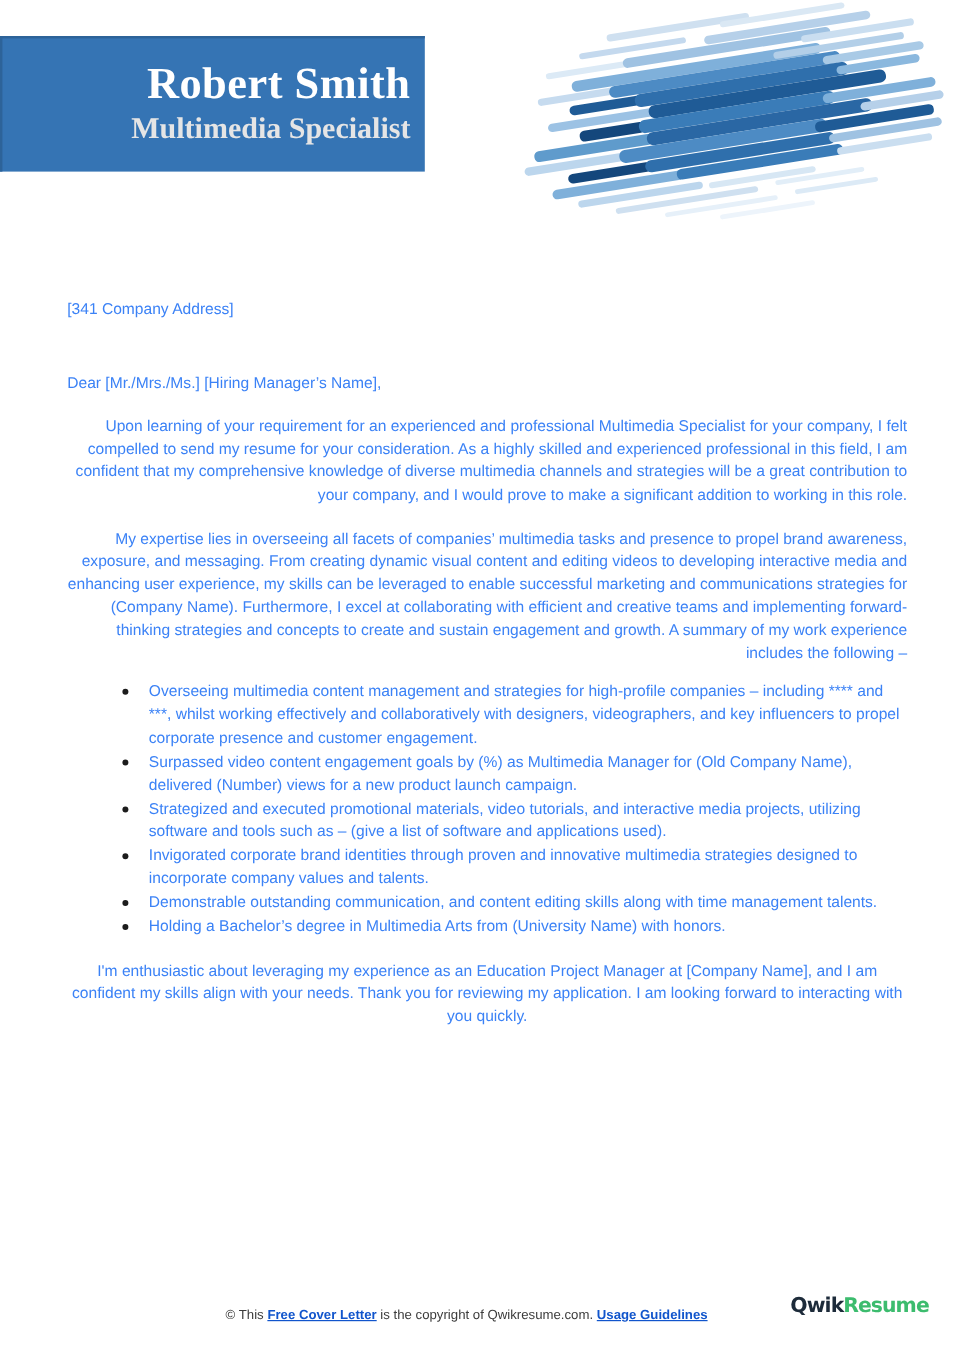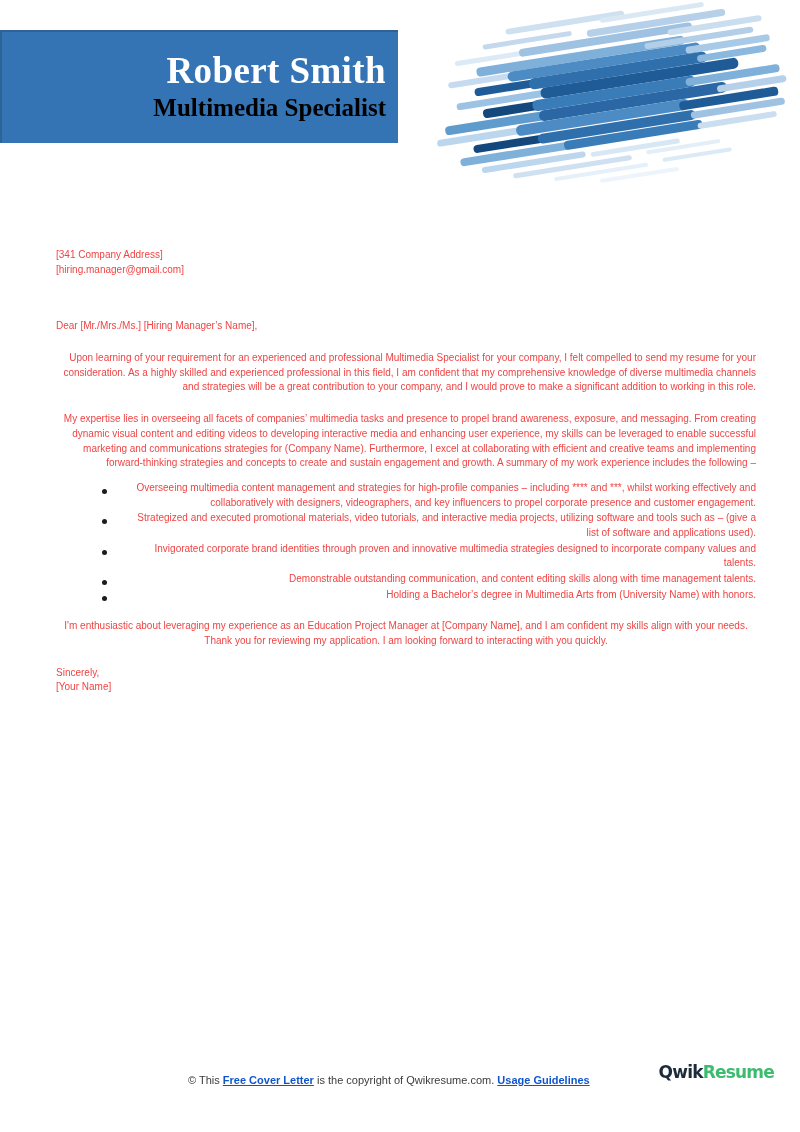--- a/index.html
+++ b/index.html
@@ -25,7 +25,7 @@
     position: absolute;
     left: 0;
     top: 30px;
-    width: 398px;
+    width: 354px;
     height: 113px;
     background: #3574b4;
     box-sizing: border-box;

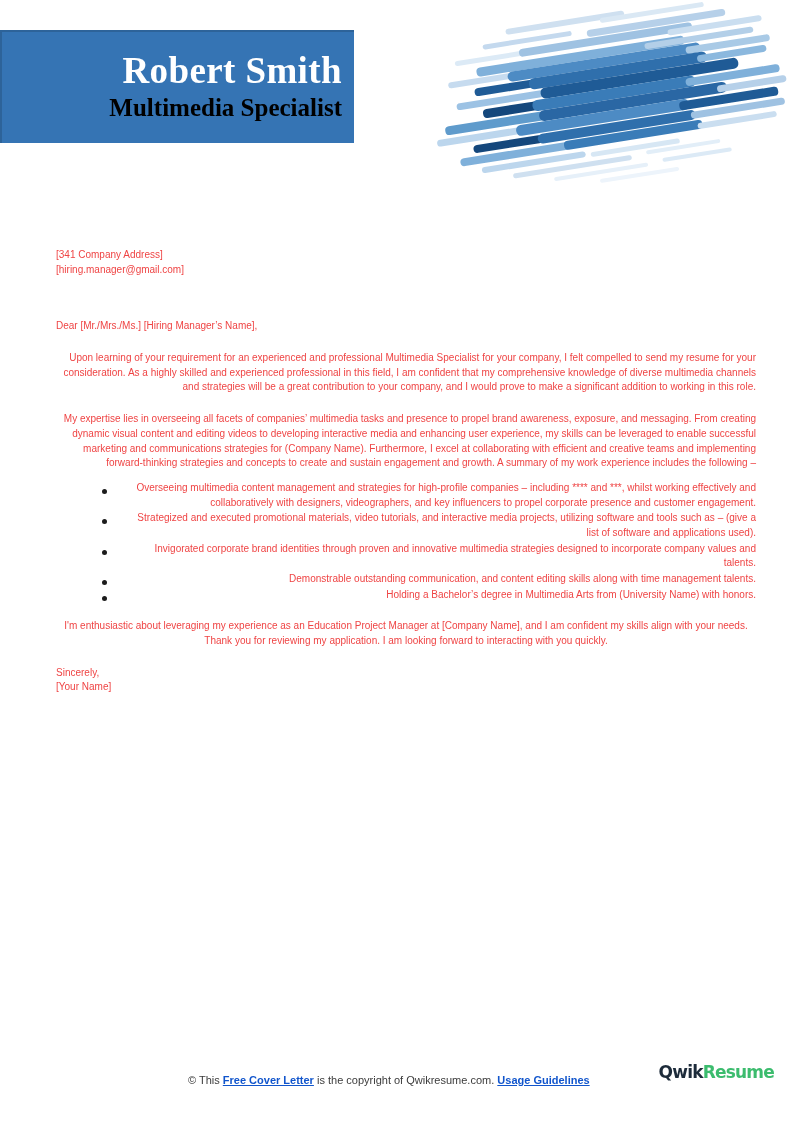--- a/index.html
+++ b/index.html
@@ -48,7 +48,7 @@
   }
   .job-title {
     font-family: "Liberation Serif", serif;
-    color: #000000;
+    color: #e5e5e5;
     font-size: 25px;
     font-weight: bold;
     line-height: 1.2;

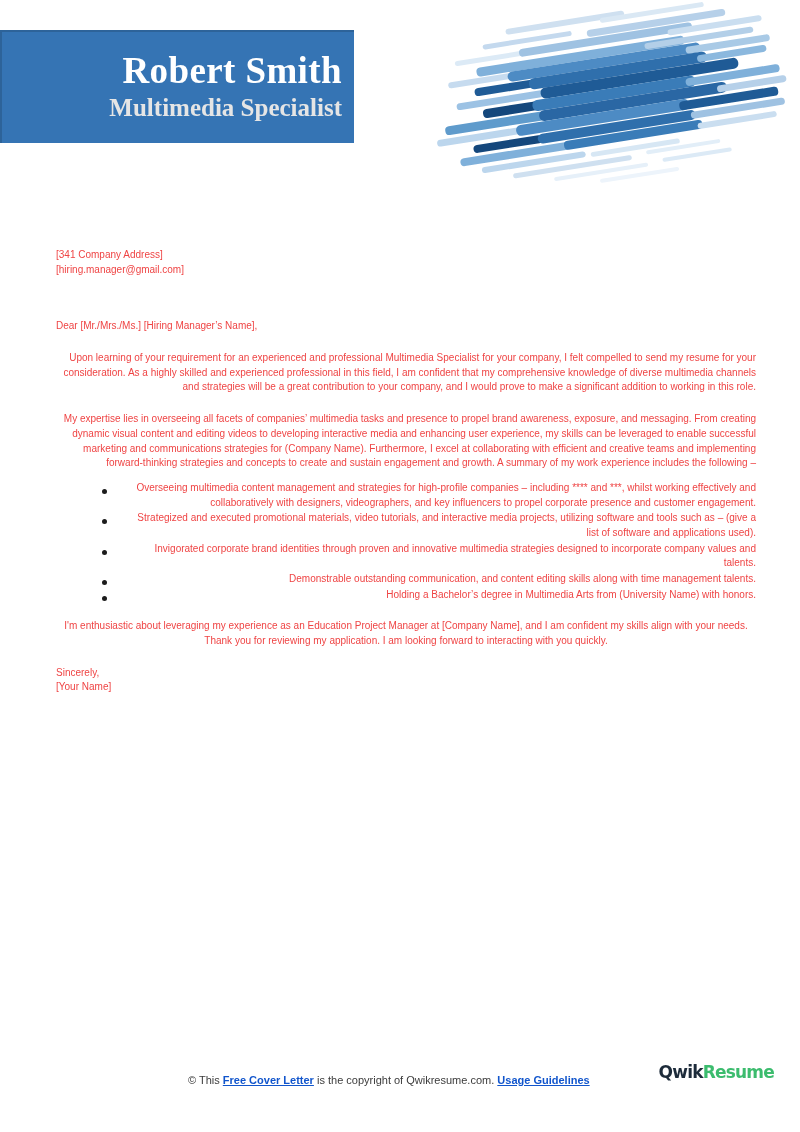--- a/index.html
+++ b/index.html
@@ -72,9 +72,9 @@
     left: 56px;
     top: 248px;
     width: 700px;
-    font-size: 10px;
+    font-size: 13px;
     line-height: 1.47;
-    color: #ef4444;
+    color: #3b82f6;
   }
   .addr-line { white-space: nowrap; }
   .salutation { margin-top: 42px; }

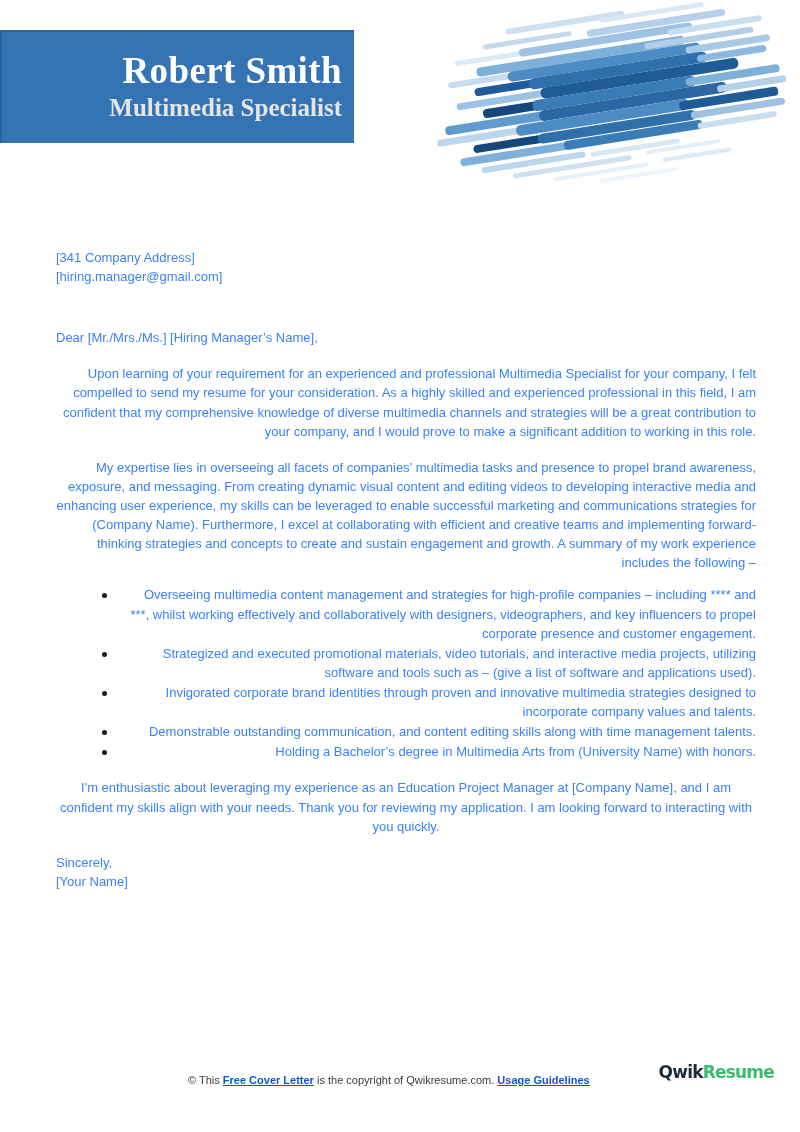--- a/index.html
+++ b/index.html
@@ -208,7 +208,6 @@
 <div class="letter">
 
   <div class="addr-line">[341 Company Address]</div>
-  <div class="addr-line">[hiring.manager@gmail.com]</div>
 
   <div class="salutation">Dear [Mr./Mrs./Ms.] [Hiring Manager’s Name],</div>
 

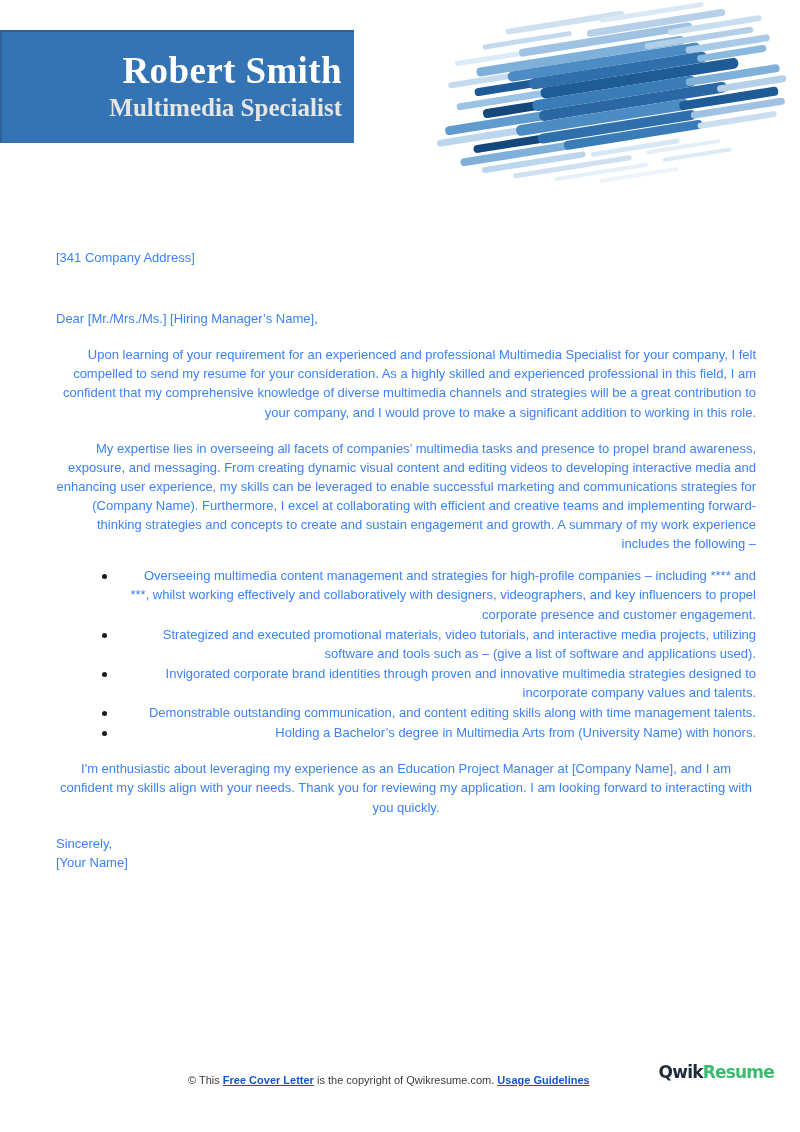--- a/index.html
+++ b/index.html
@@ -89,7 +89,6 @@
     position: relative;
     margin: 0 0 1px 0;
     padding-left: 22px;
-    text-align: right;
   }
   ul.bullets li::before {
     content: "";

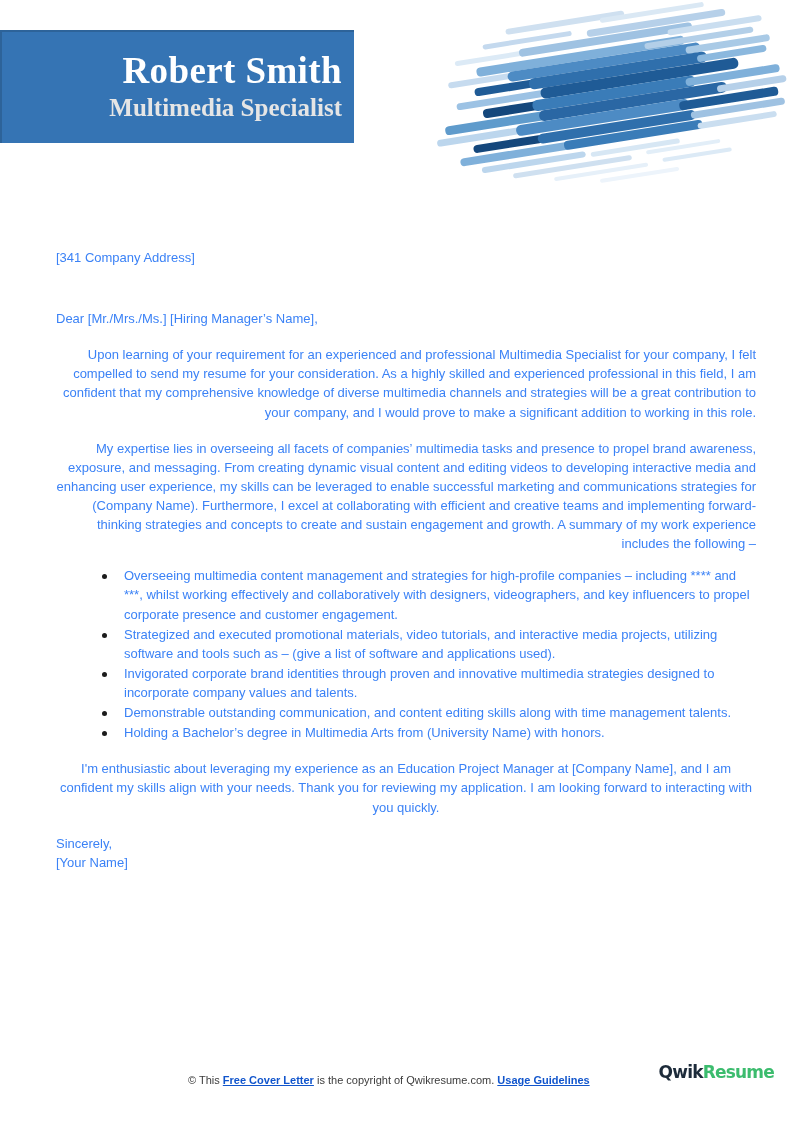--- a/index.html
+++ b/index.html
@@ -216,6 +216,7 @@
 
   <ul class="bullets">
     <li>Overseeing multimedia content management and strategies for high-profile companies – including **** and ***, whilst working effectively and collaboratively with designers, videographers, and key influencers to propel corporate presence and customer engagement.</li>
+    <li>Surpassed video content engagement goals by (%) as Multimedia Manager for (Old Company Name), delivered (Number) views for a new product launch campaign.</li>
     <li>Strategized and executed promotional materials, video tutorials, and interactive media projects, utilizing software and tools such as – (give a list of software and applications used).</li>
     <li>Invigorated corporate brand identities through proven and innovative multimedia strategies designed to incorporate company values and talents.</li>
     <li>Demonstrable outstanding communication, and content editing skills along with time management talents.</li>

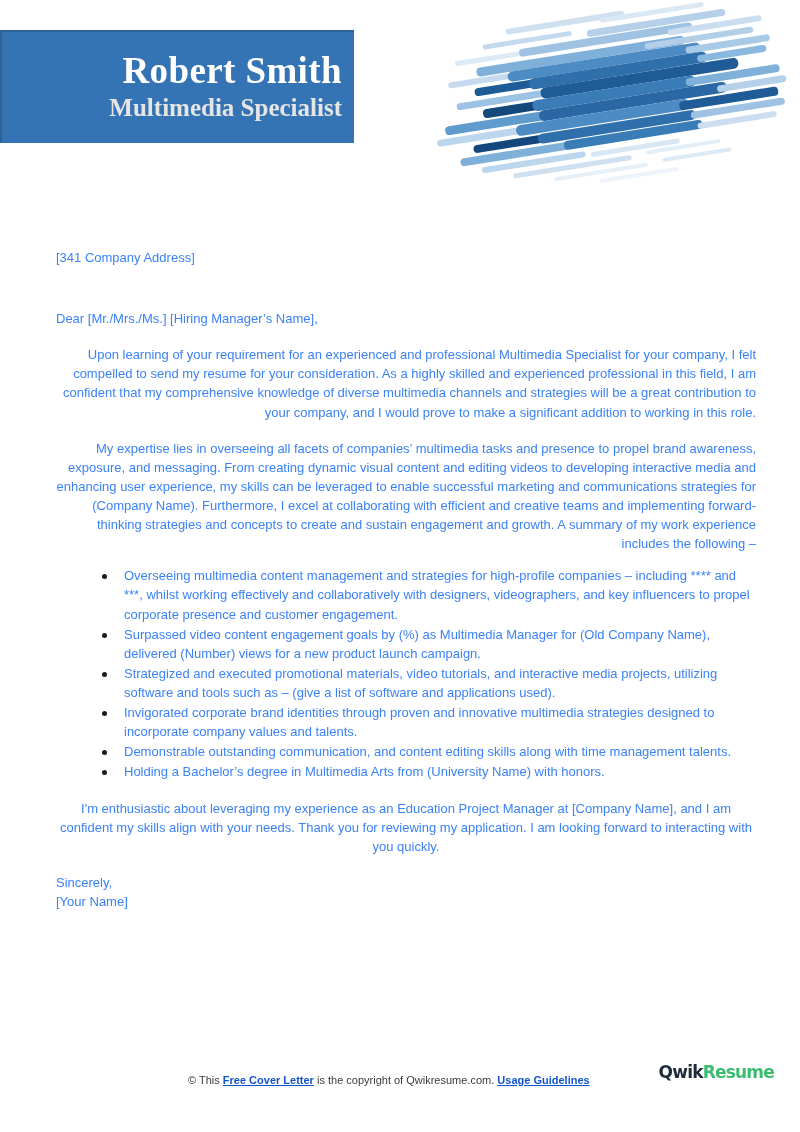--- a/index.html
+++ b/index.html
@@ -225,10 +225,6 @@
 
   <p class="closing">I'm enthusiastic about leveraging my experience as an Education Project Manager at [Company Name], and I am confident my skills align with your needs. Thank you for reviewing my application. I am looking forward to interacting with you quickly.</p>
 
-  <div class="signoff">
-    <div>Sincerely,</div>
-    <div>[Your Name]</div>
-  </div>
 </div>
 
 <div class="footer">

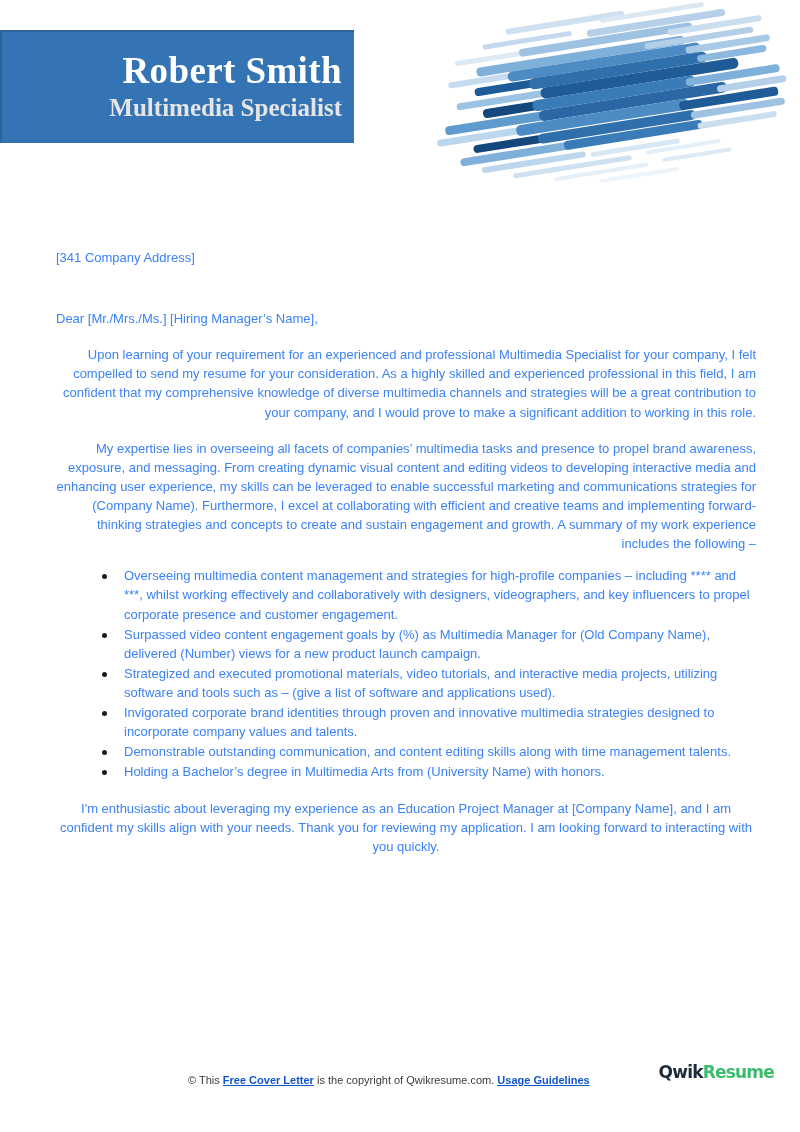--- a/index.html
+++ b/index.html
@@ -109,7 +109,7 @@
   .footer {
     position: absolute;
     left: 0;
-    bottom: 16px;
+    bottom: 0;
     width: 800px;
     height: 72px;
   }

